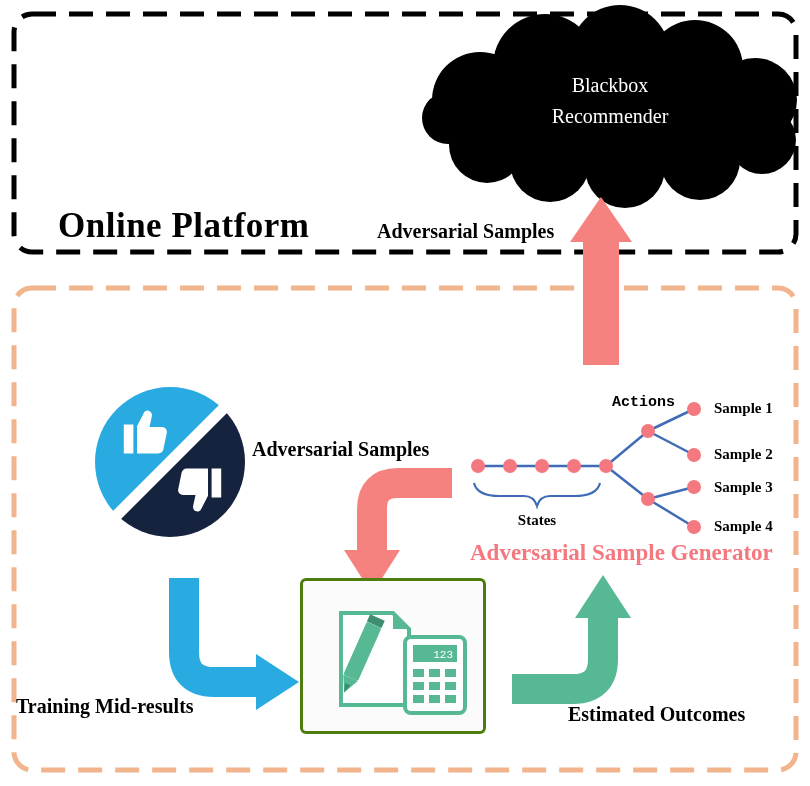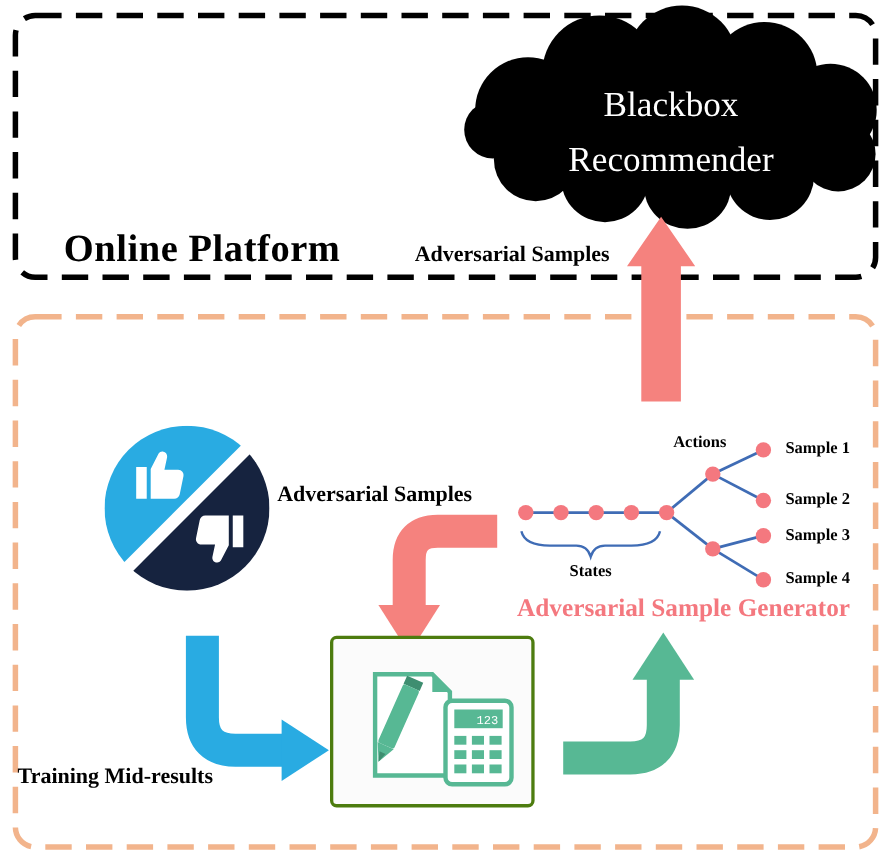--- a/index.html
+++ b/index.html
@@ -28,7 +28,7 @@
     left:478px;top:70px;width:264px;
     z-index:3;
     color:#ffffff;
-    font-size:32px;
+    font-size:20px;
     font-weight:400;
     text-align:center;
     line-height:1.55;

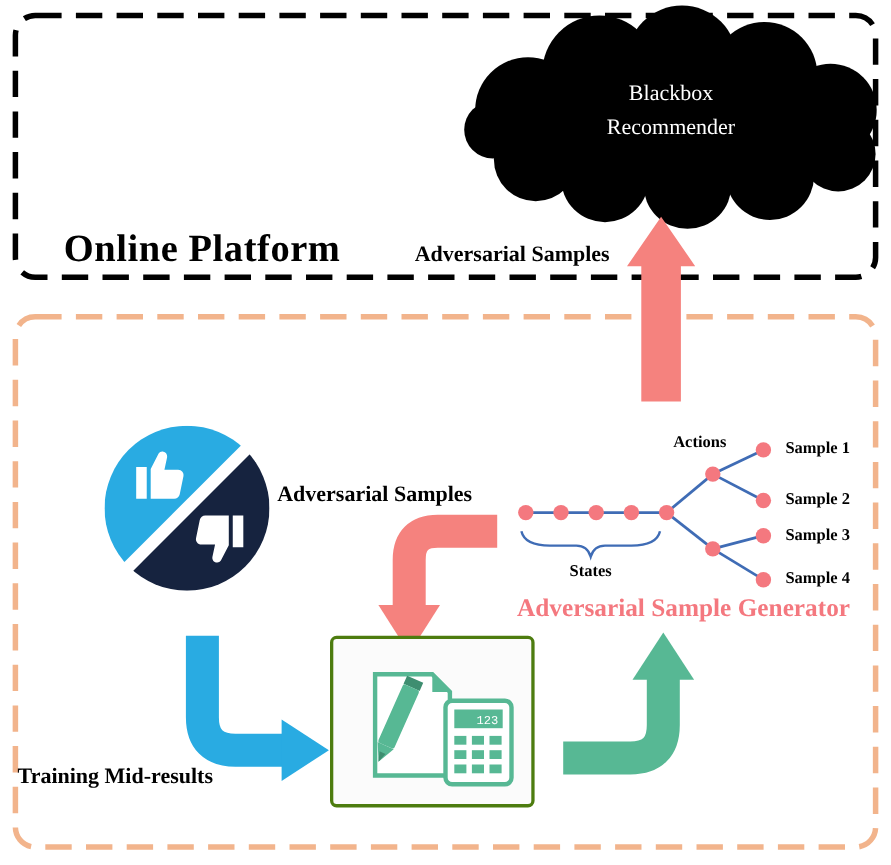--- a/index.html
+++ b/index.html
@@ -178,7 +178,7 @@
   <div class="label mid-label" style="left:252px;top:438px;">Adversarial Samples</div>
 
 
-  <div class="label small-label" style="left:612px;top:394px;">Actions</div>
+  <div class="label small-label" style="left:612px;top:394px;font-family:Liberation Mono, monospace;">Actions</div>
 
   <div class="label small-label" style="left:714px;top:400px;">Sample 1</div>
   <div class="label small-label" style="left:714px;top:446px;">Sample 2</div>

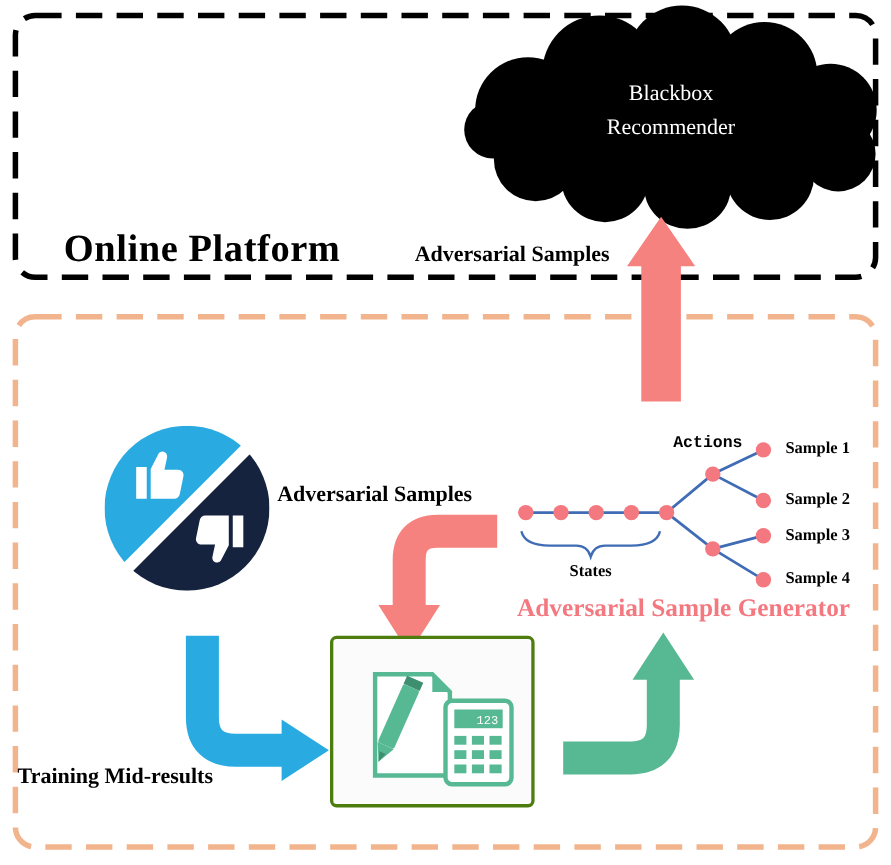--- a/index.html
+++ b/index.html
@@ -192,6 +192,7 @@
 
   <div class="label mid-label" style="left:16px;top:695px;">Training Mid-results</div>
 
+  <div class="label mid-label" style="left:568px;top:703px;">Estimated Outcomes</div>
 
 </div>
 

